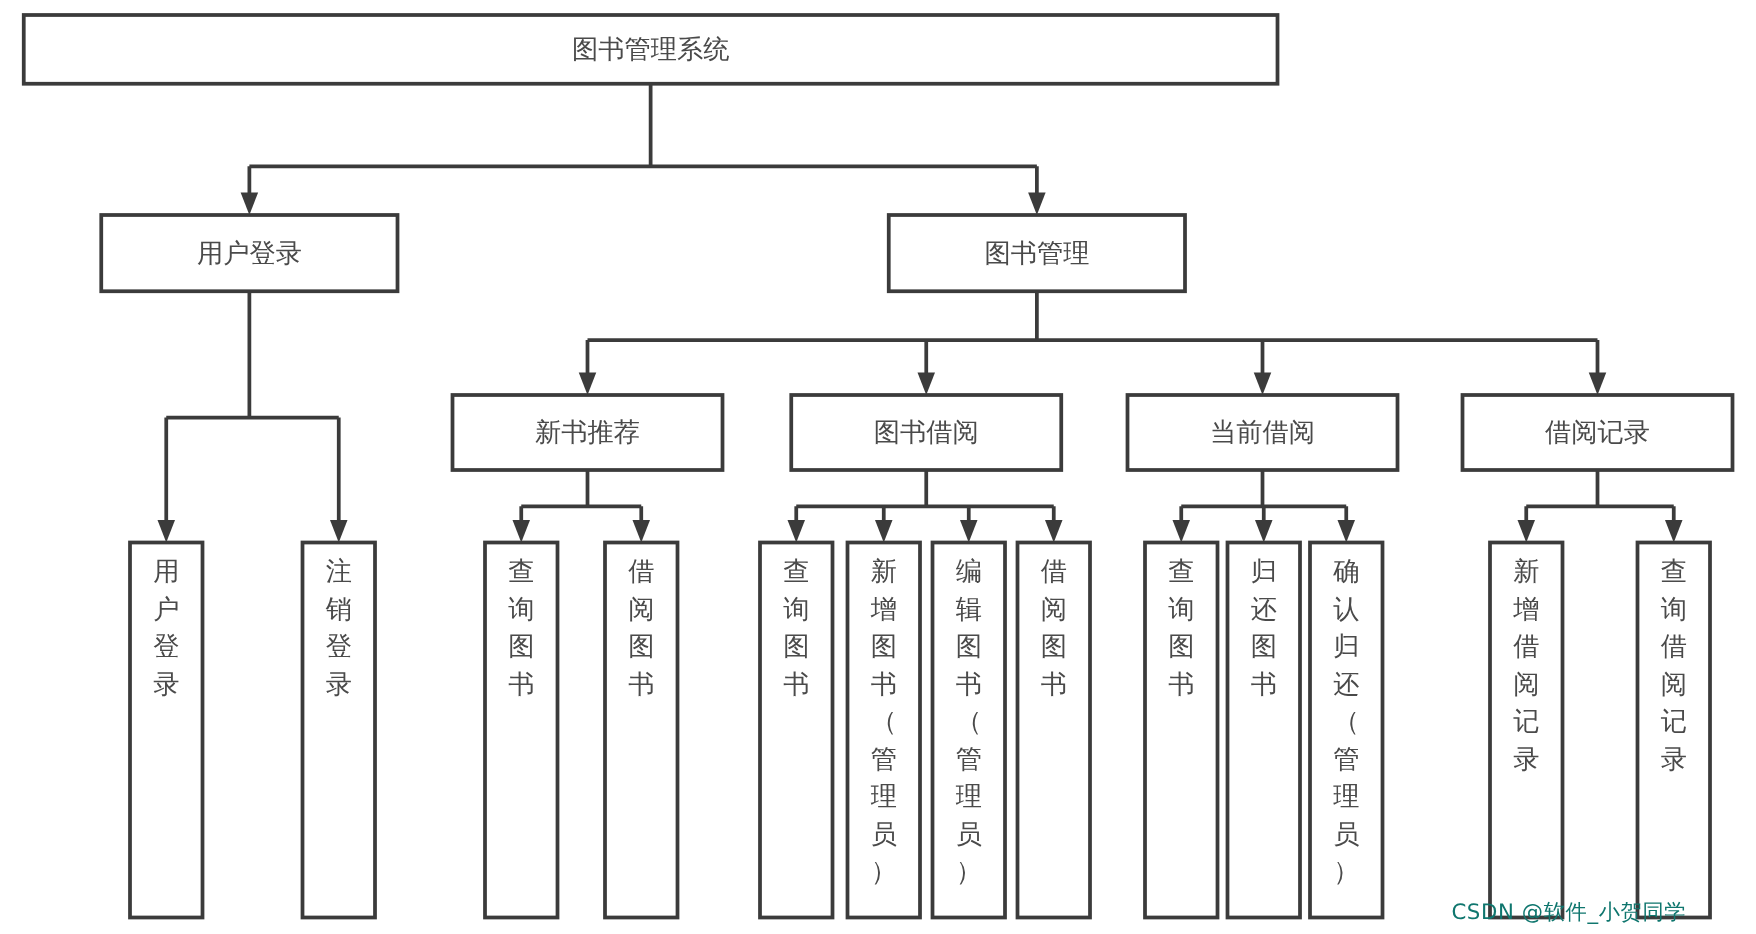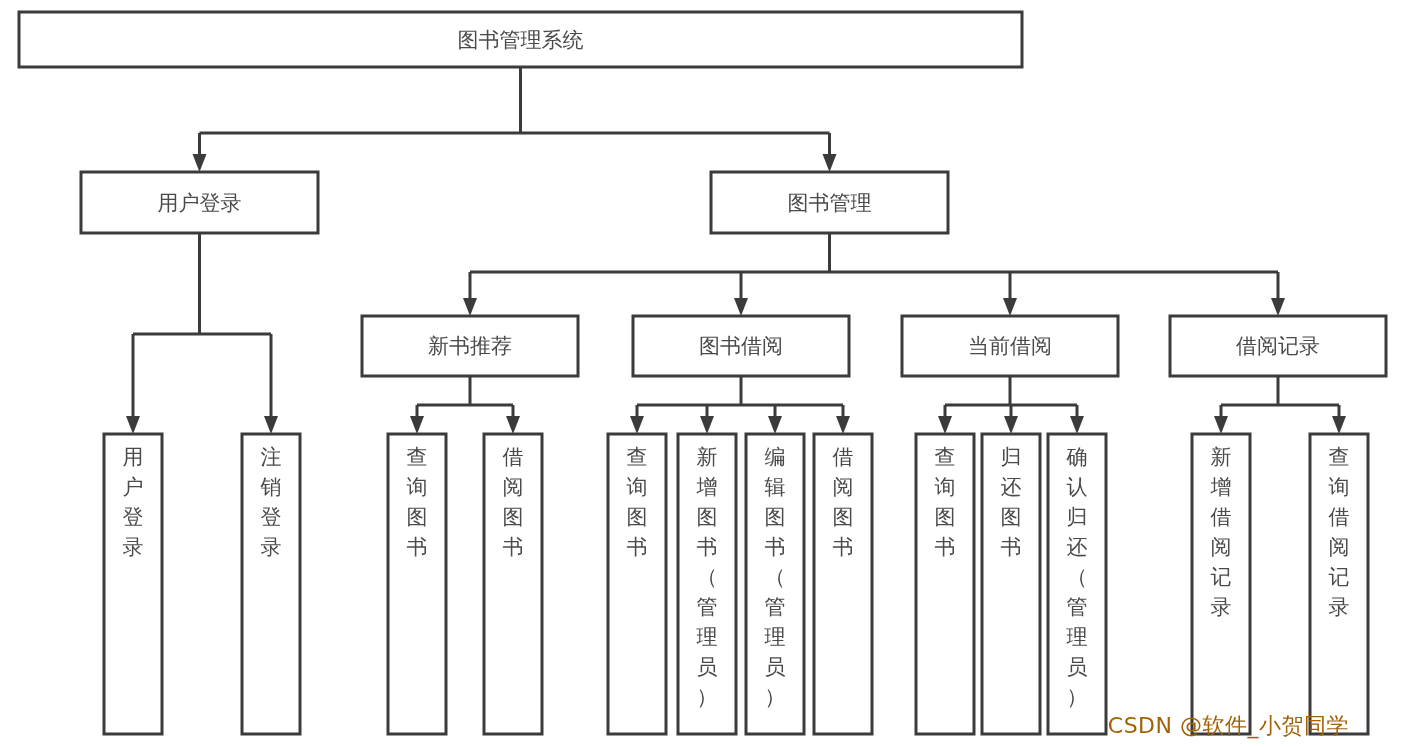--- a/index.html
+++ b/index.html
@@ -61,8 +61,8 @@
     right: 12px;
     bottom: 6px;
     font-family: "DejaVu Sans", "Liberation Sans", sans-serif;
-    font-size: 22px;
-    color: #a16207;
+    font-size: 17px;
+    color: #0f766e;
     letter-spacing: 0.5px;
     white-space: nowrap;
     pointer-events: none;

